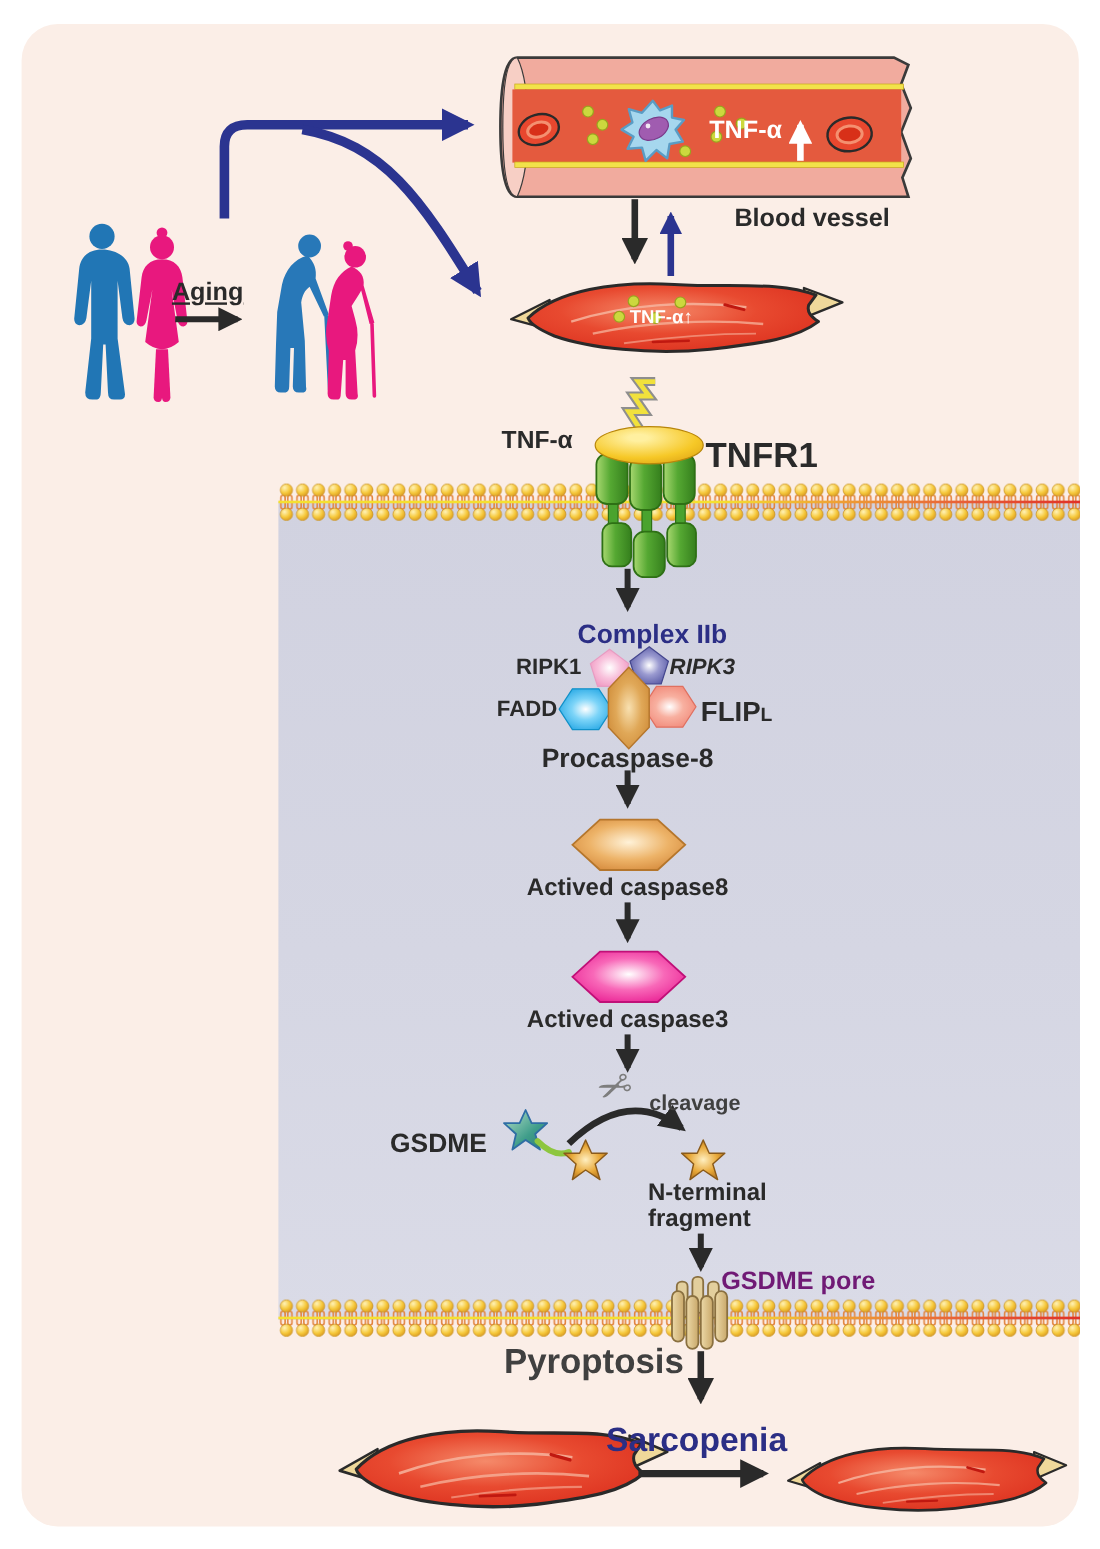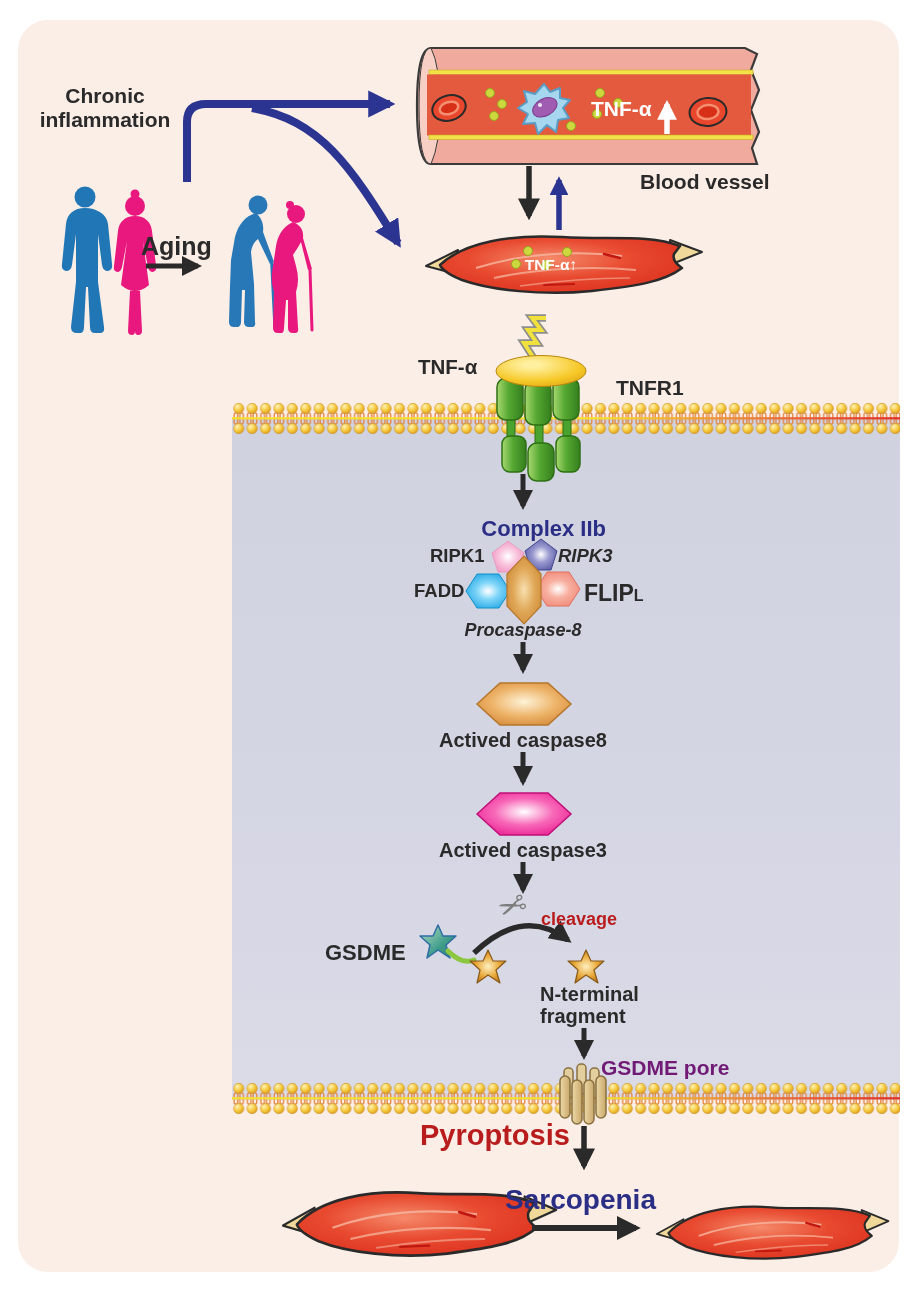--- a/index.html
+++ b/index.html
@@ -279,8 +279,6 @@
     <line x1="532" y1="1228" x2="636" y2="1228" stroke="#2a2a2a" stroke-width="6" marker-end="url(#mB)"></line>
   </svg>
 
-  <div class="lbl center" style="left:30px;top:84px;width:150px;font-size:21px;">Chronic
-inflammation</div>
   <div class="lbl center" style="left:141px;top:232px;width:64px;font-size:25px;">Aging</div>
   <div class="lbl white" style="left:591px;top:97px;font-size:21px;">TNF-α</div>
   <div class="lbl" style="left:612px;top:170px;font-size:21px;margin-left:28px;">Blood vessel</div>

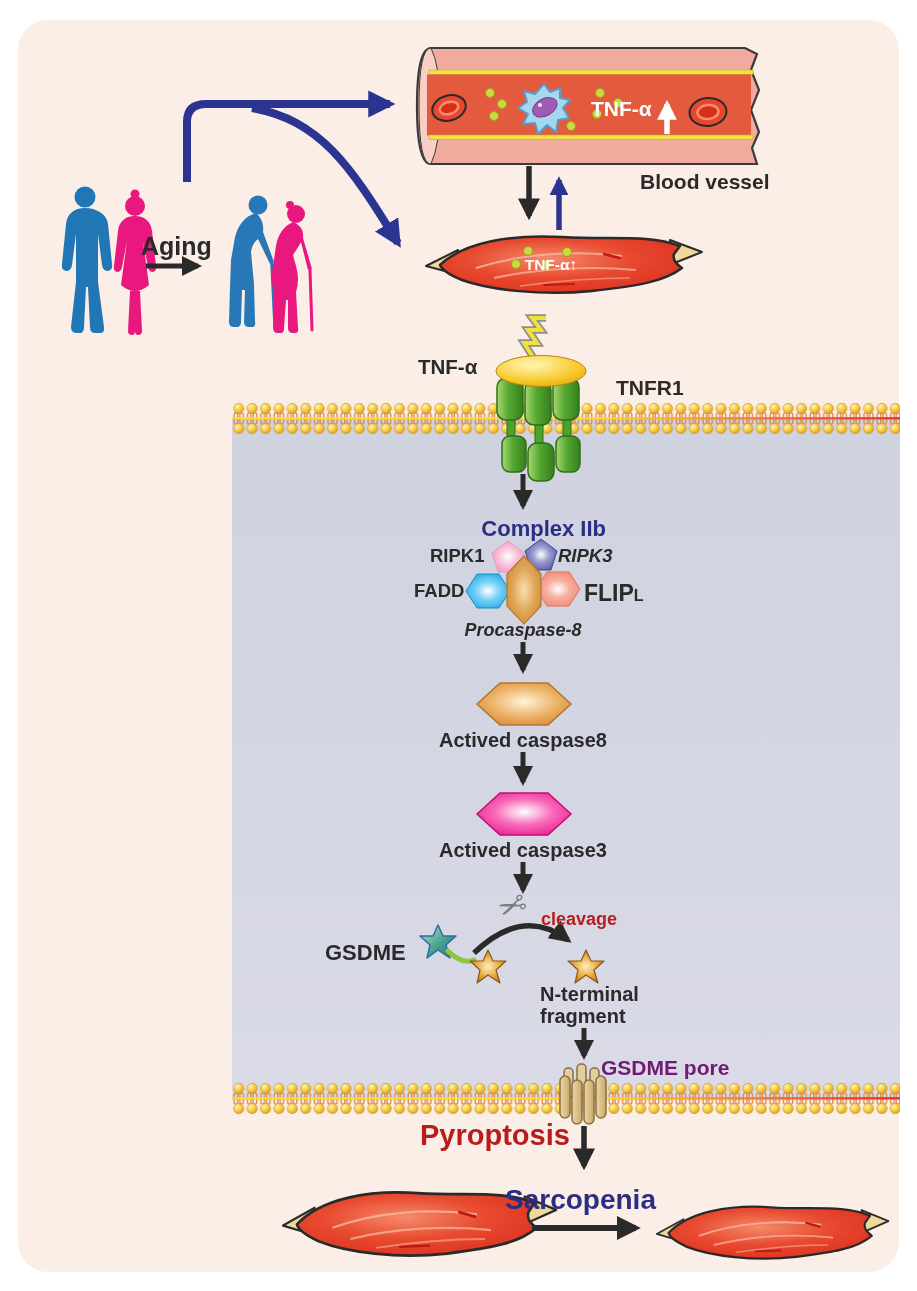--- a/index.html
+++ b/index.html
@@ -281,7 +281,7 @@
 
   <div class="lbl center" style="left:141px;top:232px;width:64px;font-size:25px;">Aging</div>
   <div class="lbl white" style="left:591px;top:97px;font-size:21px;">TNF-α</div>
-  <div class="lbl" style="left:612px;top:170px;font-size:21px;margin-left:28px;">Blood vessel</div>
+  <div class="lbl" style="left:612px;top:170px;font-size:21px;">Blood vessel</div>
   <div class="lbl white center" style="left:506px;top:256px;width:90px;font-size:15.5px;">TNF-α↑</div>
   <div class="lbl" style="left:418px;top:356px;font-size:20.5px;">TNF-α</div>
   <div class="lbl" style="left:588px;top:376px;font-size:21px;margin-left:28px;">TNFR1</div>

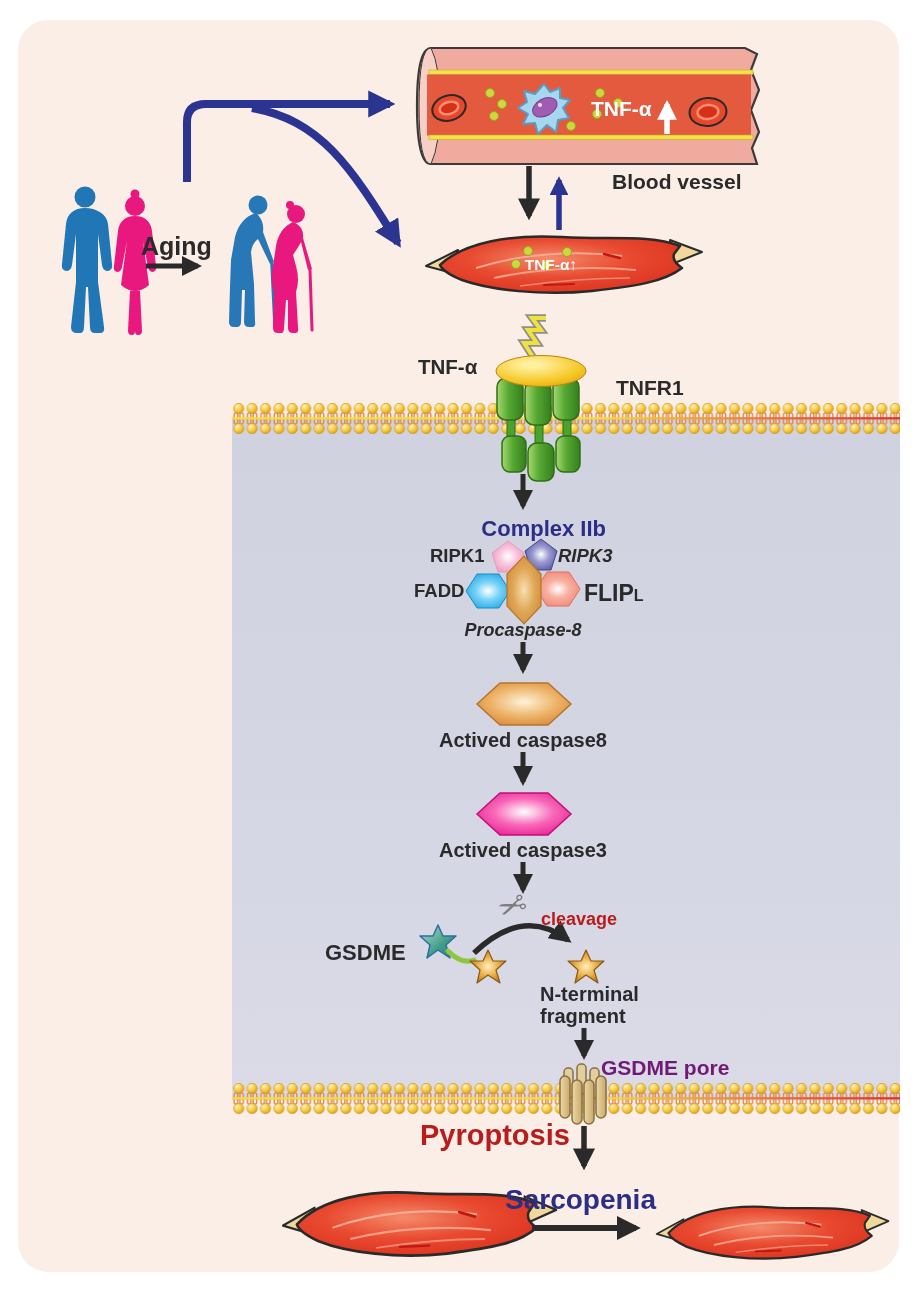--- a/index.html
+++ b/index.html
@@ -279,7 +279,7 @@
     <line x1="532" y1="1228" x2="636" y2="1228" stroke="#2a2a2a" stroke-width="6" marker-end="url(#mB)"></line>
   </svg>
 
-  <div class="lbl center" style="left:141px;top:232px;width:64px;font-size:25px;">Aging</div>
+  <div class="lbl center" style="left:141px;top:232px;width:64px;font-size:21px;text-decoration:underline;">Aging</div>
   <div class="lbl white" style="left:591px;top:97px;font-size:21px;">TNF-α</div>
   <div class="lbl" style="left:612px;top:170px;font-size:21px;">Blood vessel</div>
   <div class="lbl white center" style="left:506px;top:256px;width:90px;font-size:15.5px;">TNF-α↑</div>

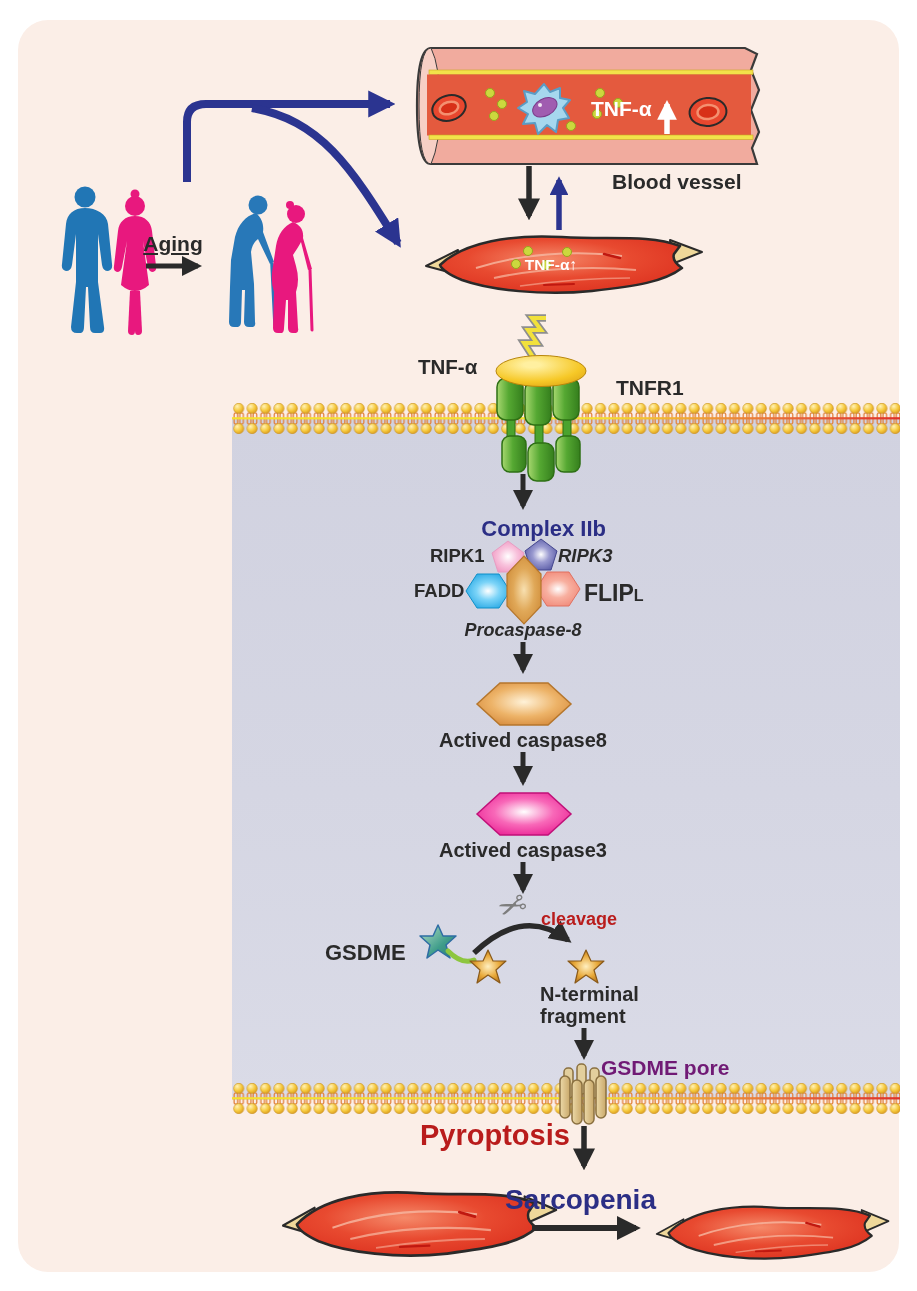--- a/index.html
+++ b/index.html
@@ -284,7 +284,7 @@
   <div class="lbl" style="left:612px;top:170px;font-size:21px;">Blood vessel</div>
   <div class="lbl white center" style="left:506px;top:256px;width:90px;font-size:15.5px;">TNF-α↑</div>
   <div class="lbl" style="left:418px;top:356px;font-size:20.5px;">TNF-α</div>
-  <div class="lbl" style="left:588px;top:376px;font-size:21px;margin-left:28px;">TNFR1</div>
+  <div class="lbl" style="left:588px;top:364px;font-size:29px;">TNFR1</div>
   <div class="lbl center navy" style="left:440px;top:517px;width:166px;font-size:22px;text-align:right;">Complex IIb</div>
   <div class="lbl" style="left:430px;top:546px;font-size:18.5px;">RIPK1</div>
   <div class="lbl" style="left:558px;top:546px;font-size:18.5px;font-style:italic;">RIPK3</div>

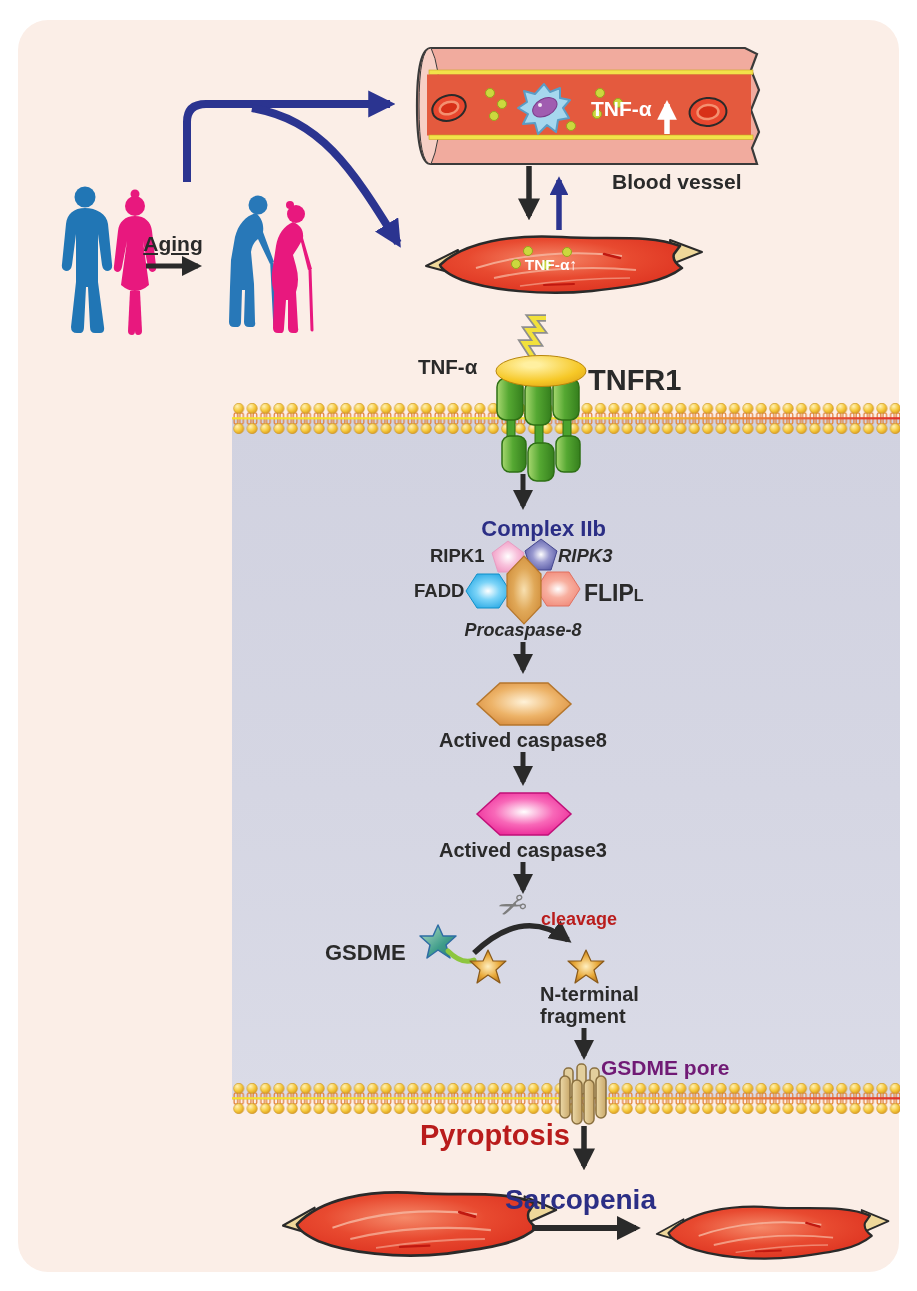--- a/index.html
+++ b/index.html
@@ -290,7 +290,7 @@
   <div class="lbl" style="left:558px;top:546px;font-size:18.5px;font-style:italic;">RIPK3</div>
   <div class="lbl" style="left:414px;top:581px;font-size:18.5px;">FADD</div>
   <div class="lbl" style="left:584px;top:581px;font-size:23px;"><span>FLIP</span><span class="sub">L</span></div>
-  <div class="lbl center" style="left:440px;top:620px;width:166px;font-size:18px;font-style:italic;">Procaspase-8</div>
+  <div class="lbl center" style="left:440px;top:620px;width:166px;font-size:22px;">Procaspase-8</div>
   <div class="lbl center" style="left:428px;top:729px;width:190px;font-size:20px;">Actived caspase8</div>
   <div class="lbl center" style="left:428px;top:839px;width:190px;font-size:20px;">Actived caspase3</div>
   <span class="scissors" style="left:498px;top:886px;">✂</span>

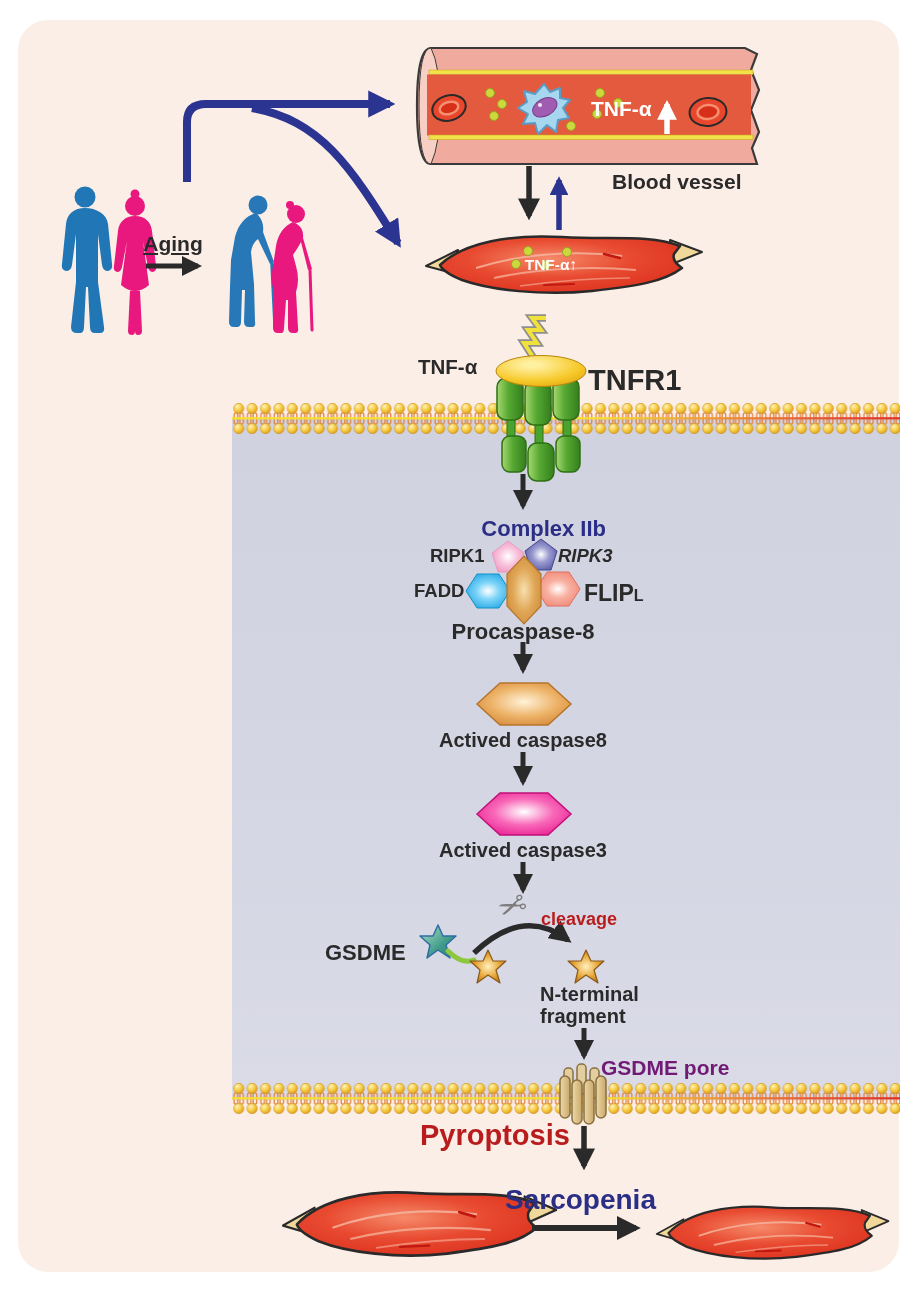--- a/index.html
+++ b/index.html
@@ -15,7 +15,7 @@
   .center{text-align:center;}
   .white{color:#ffffff;}
   .navy{color:#2b2e85;}
-  .red{color:#b91c1c;}
+  .red{color:#404040;}
   .gray{color:#701a75;}
   .sub{font-size:70%;vertical-align:baseline;}
   .scissors{position:absolute;z-index:3;font-size:34px;color:#7d7d7d;

